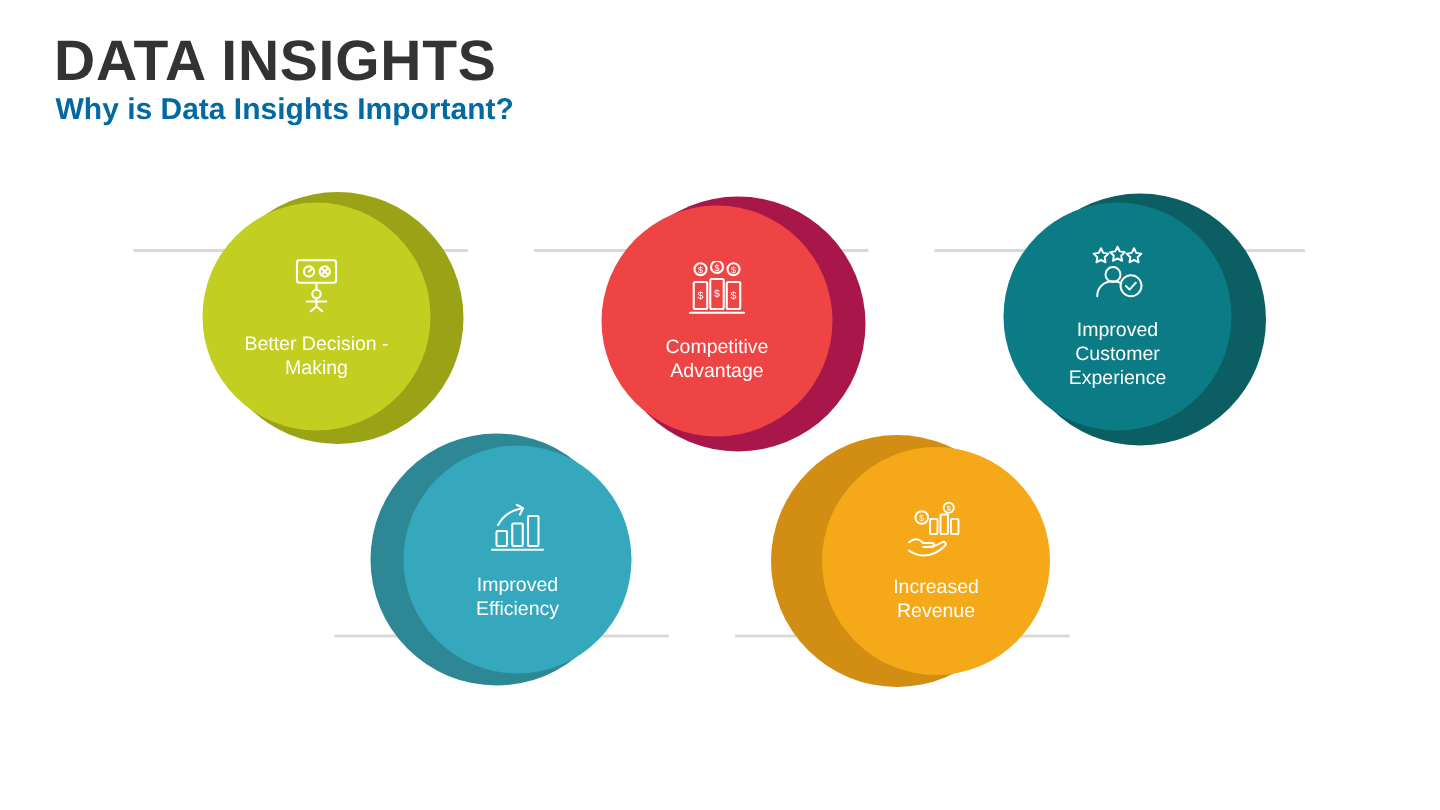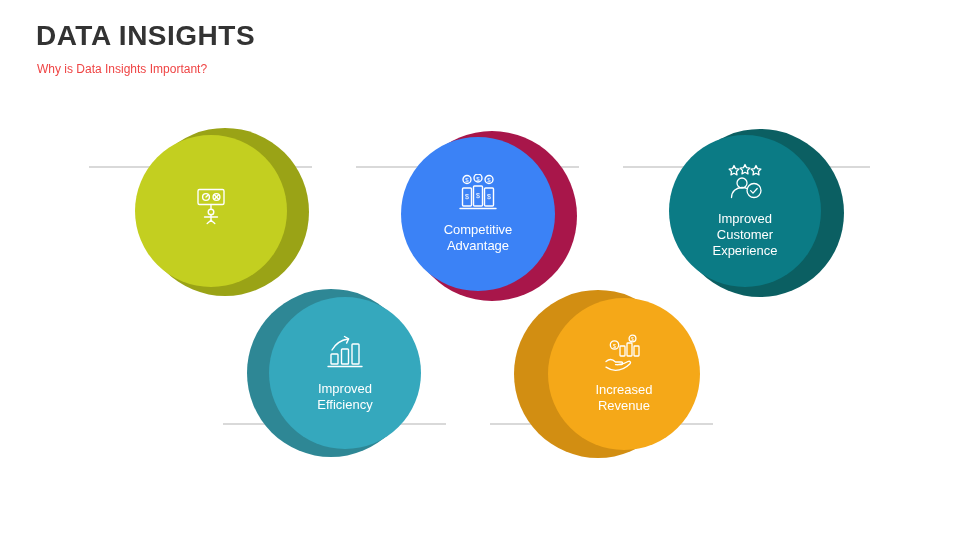--- a/index.html
+++ b/index.html
@@ -21,7 +21,7 @@
     position: absolute;
     left: 36px;
     top: 20px;
-    font-size: 28px;
+    font-size: 38px;
     font-weight: bold;
     letter-spacing: 0.5px;
     color: #333333;

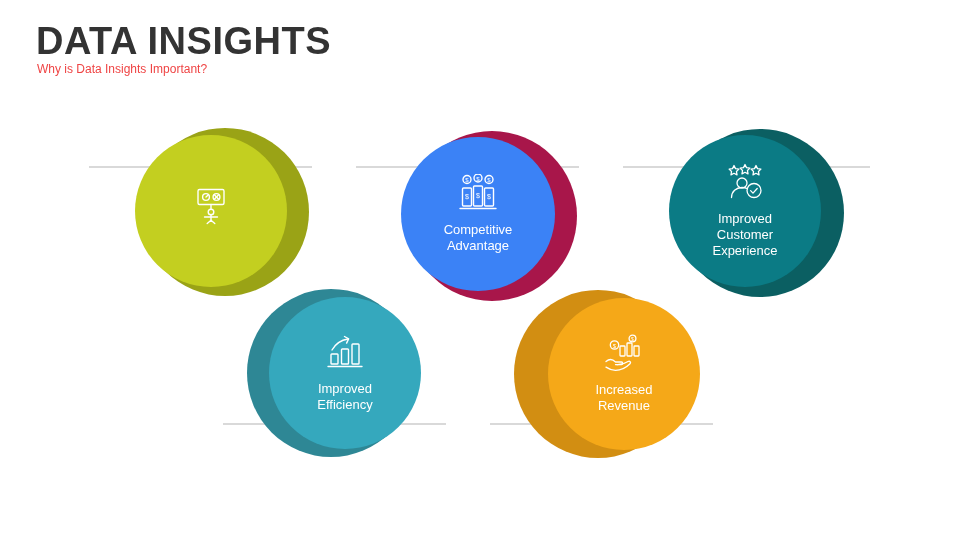--- a/index.html
+++ b/index.html
@@ -31,9 +31,9 @@
     position: absolute;
     left: 37px;
     top: 62px;
-    font-size: 12px;
-    font-weight: normal;
-    color: #ef4444;
+    font-size: 20px;
+    font-weight: bold;
+    color: #0369a1;
     white-space: nowrap;
   }
 

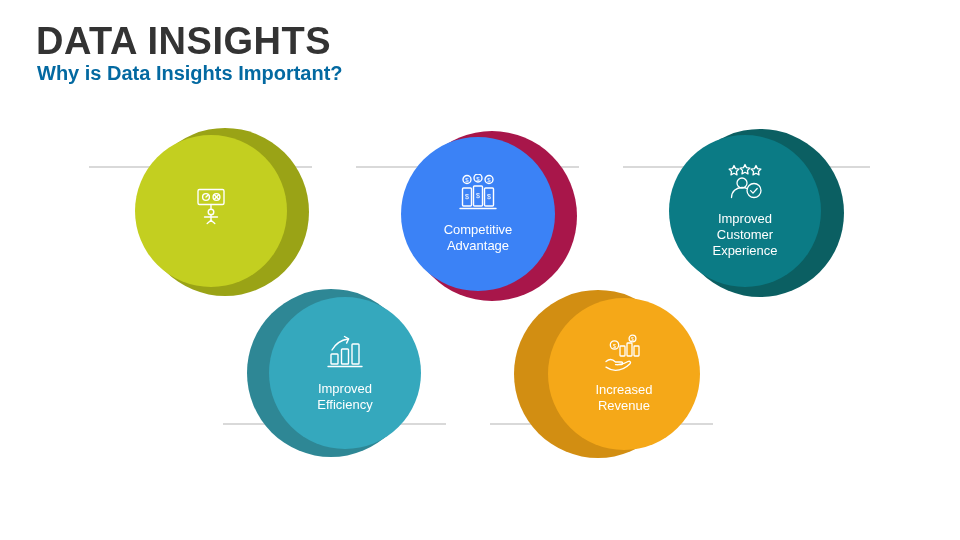--- a/index.html
+++ b/index.html
@@ -115,6 +115,8 @@
           <path d="M17.2 37.5 l3.8 -3.2 l3.8 3.2"></path>
         </svg>
       </span>
+      <span class="node-label">Better Decision -
+Making</span>
     </div>
   </div>
 

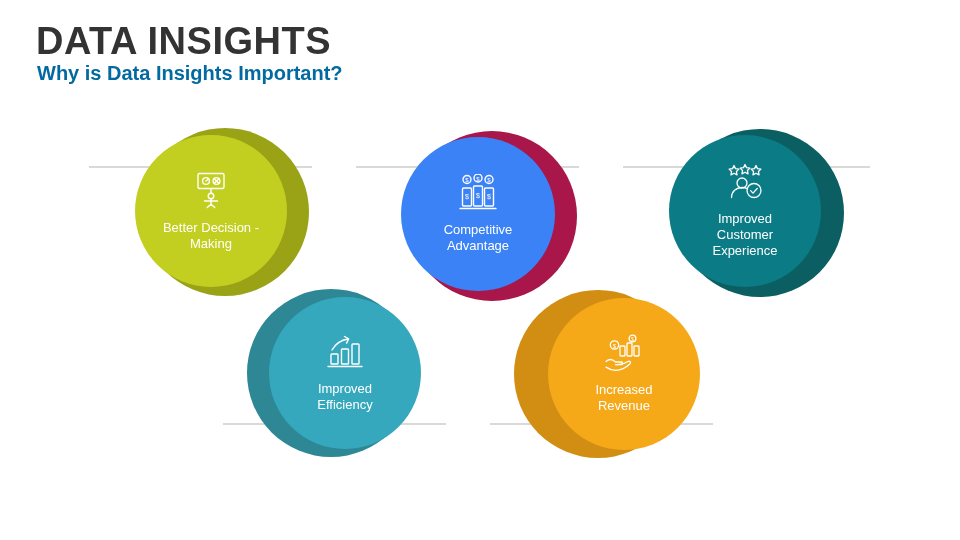--- a/index.html
+++ b/index.html
@@ -122,7 +122,7 @@
 
   <div class="node">
     <div class="back-circle" style="left:407px; top:131px; width:170px; height:170px; background:#a8164a;"></div>
-    <div class="front-circle" style="left:401px; top:137px; width:154px; height:154px; background:#3b82f6;align-items:center;">
+    <div class="front-circle" style="left:401px; top:137px; width:154px; height:154px; background:#ef4444;align-items:center;">
       <span class="node-icon">
         <svg width="44" height="38" viewBox="0 0 44 38" fill="none" stroke="#ffffff" stroke-width="1.4" stroke-linecap="round" stroke-linejoin="round">
           <circle cx="11" cy="5.5" r="4"></circle>

